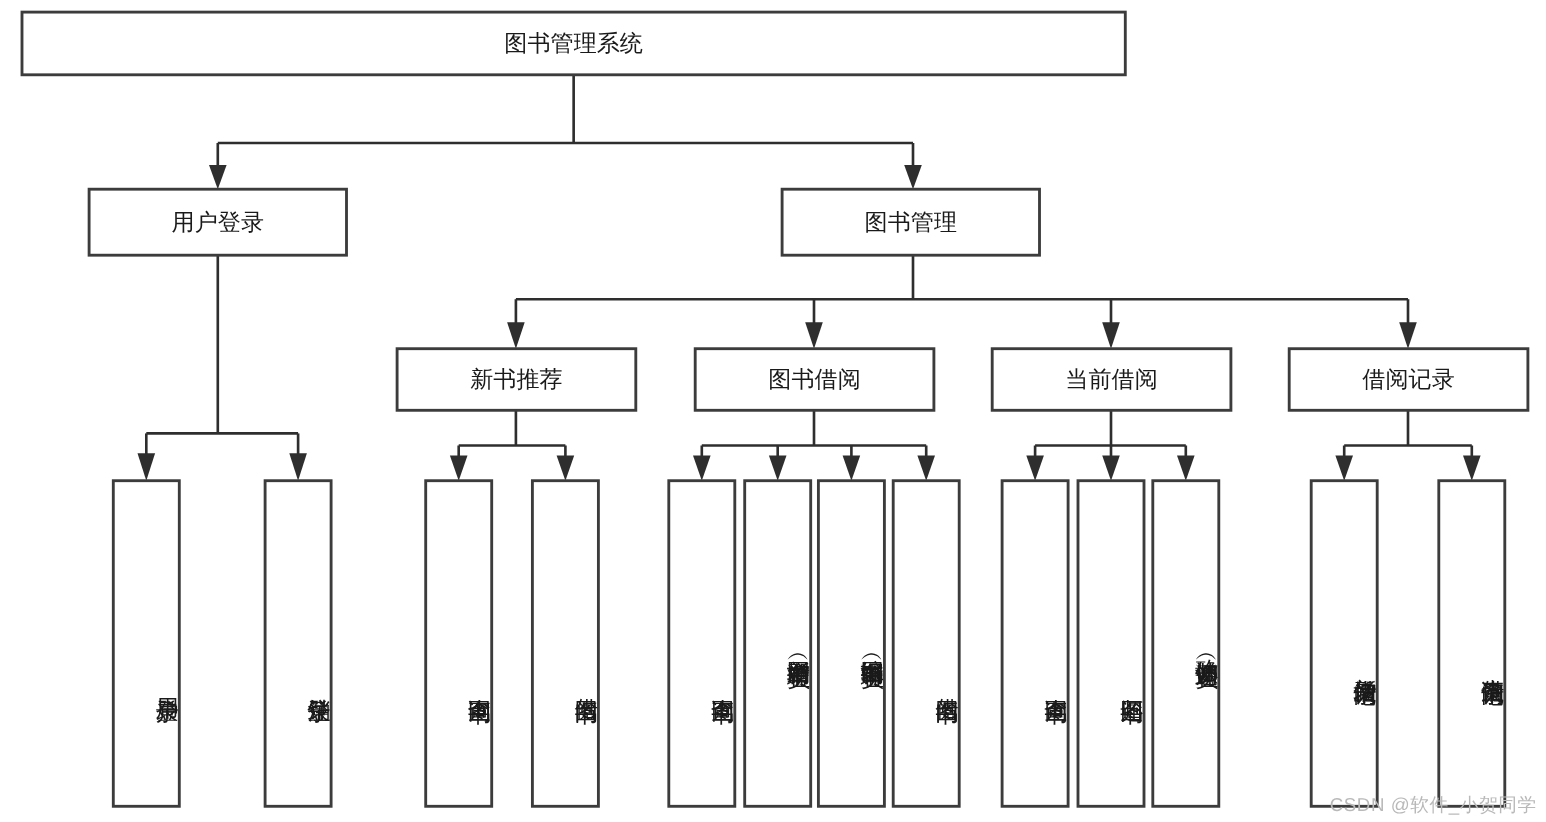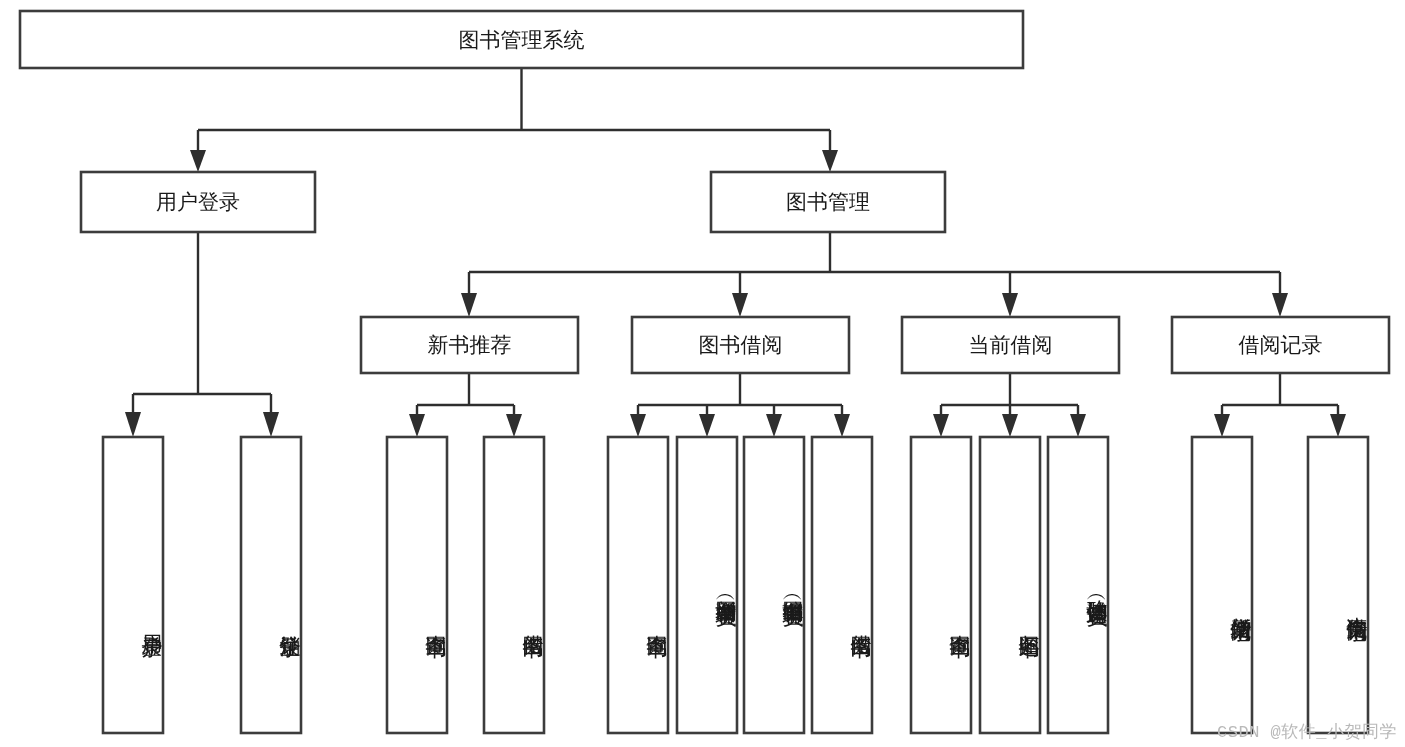--- a/index.html
+++ b/index.html
@@ -71,7 +71,7 @@
     position: absolute;
     right: 8px;
     bottom: 4px;
-    font-family: Liberation Mono, monospace;
+    font-family: Liberation Sans, sans-serif;
     font-size: 17px;
     color: #b9b9b9;
     letter-spacing: 0.5px;

